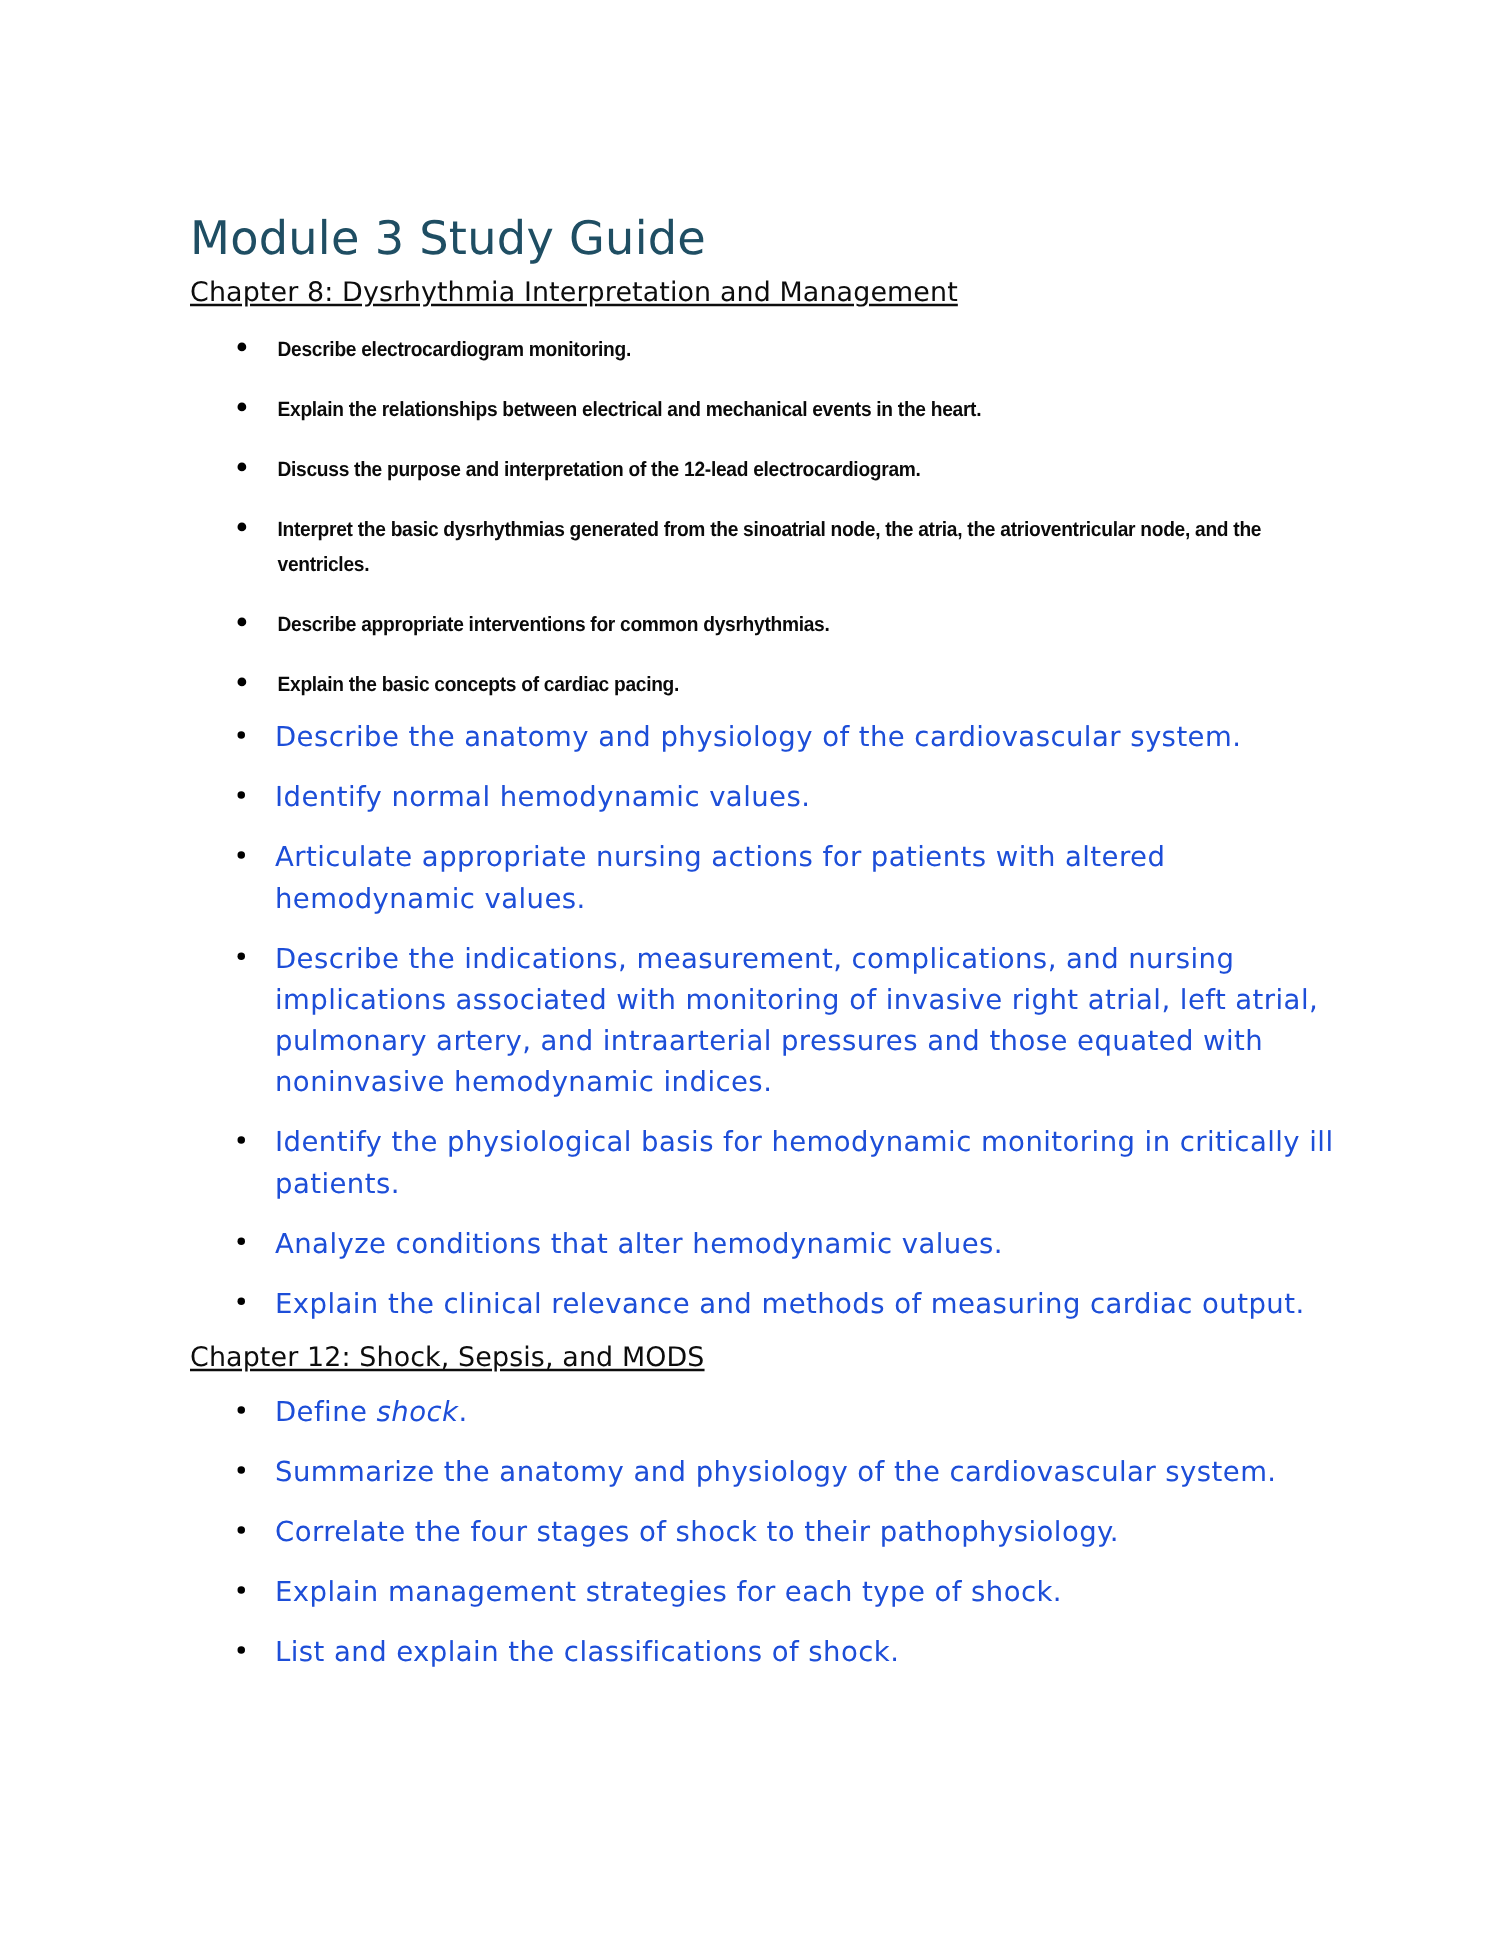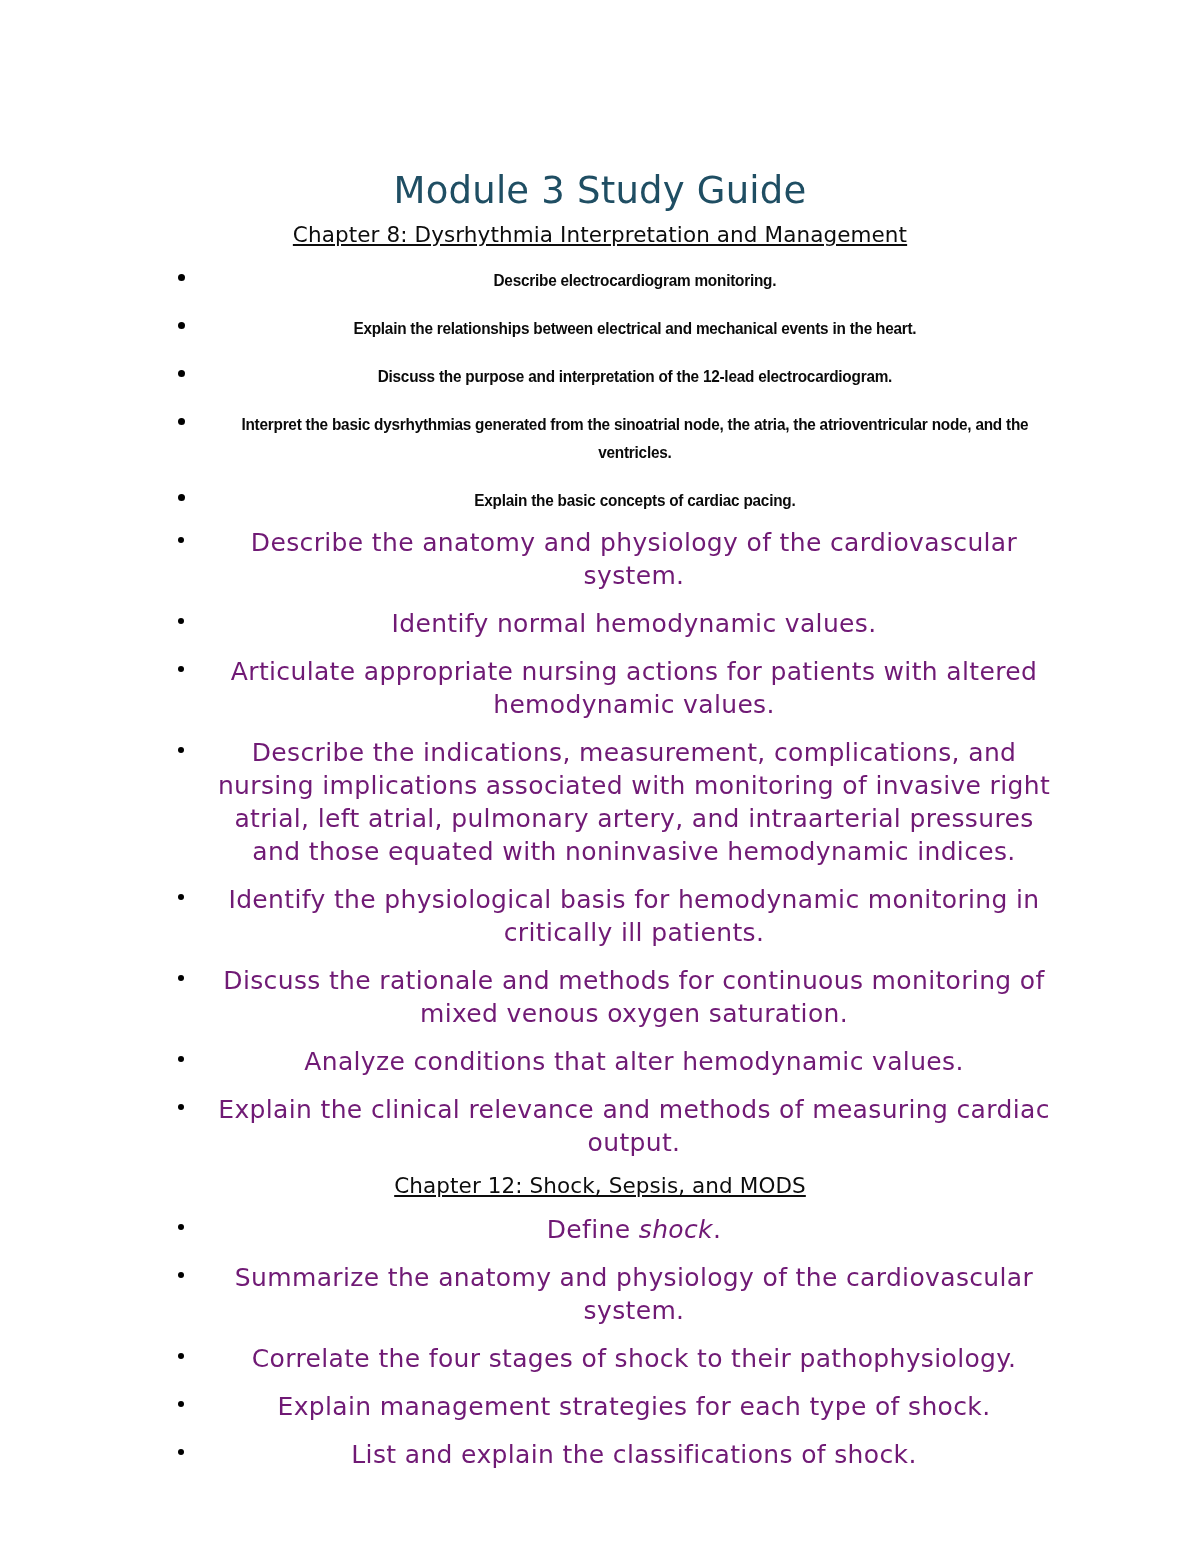--- a/index.html
+++ b/index.html
@@ -27,10 +27,9 @@
 
   .content {
     position: absolute;
-    left: 140px;
+    left: 152px;
     top: 168px;
     width: 920px;
-    text-align: center;
   }
 
   

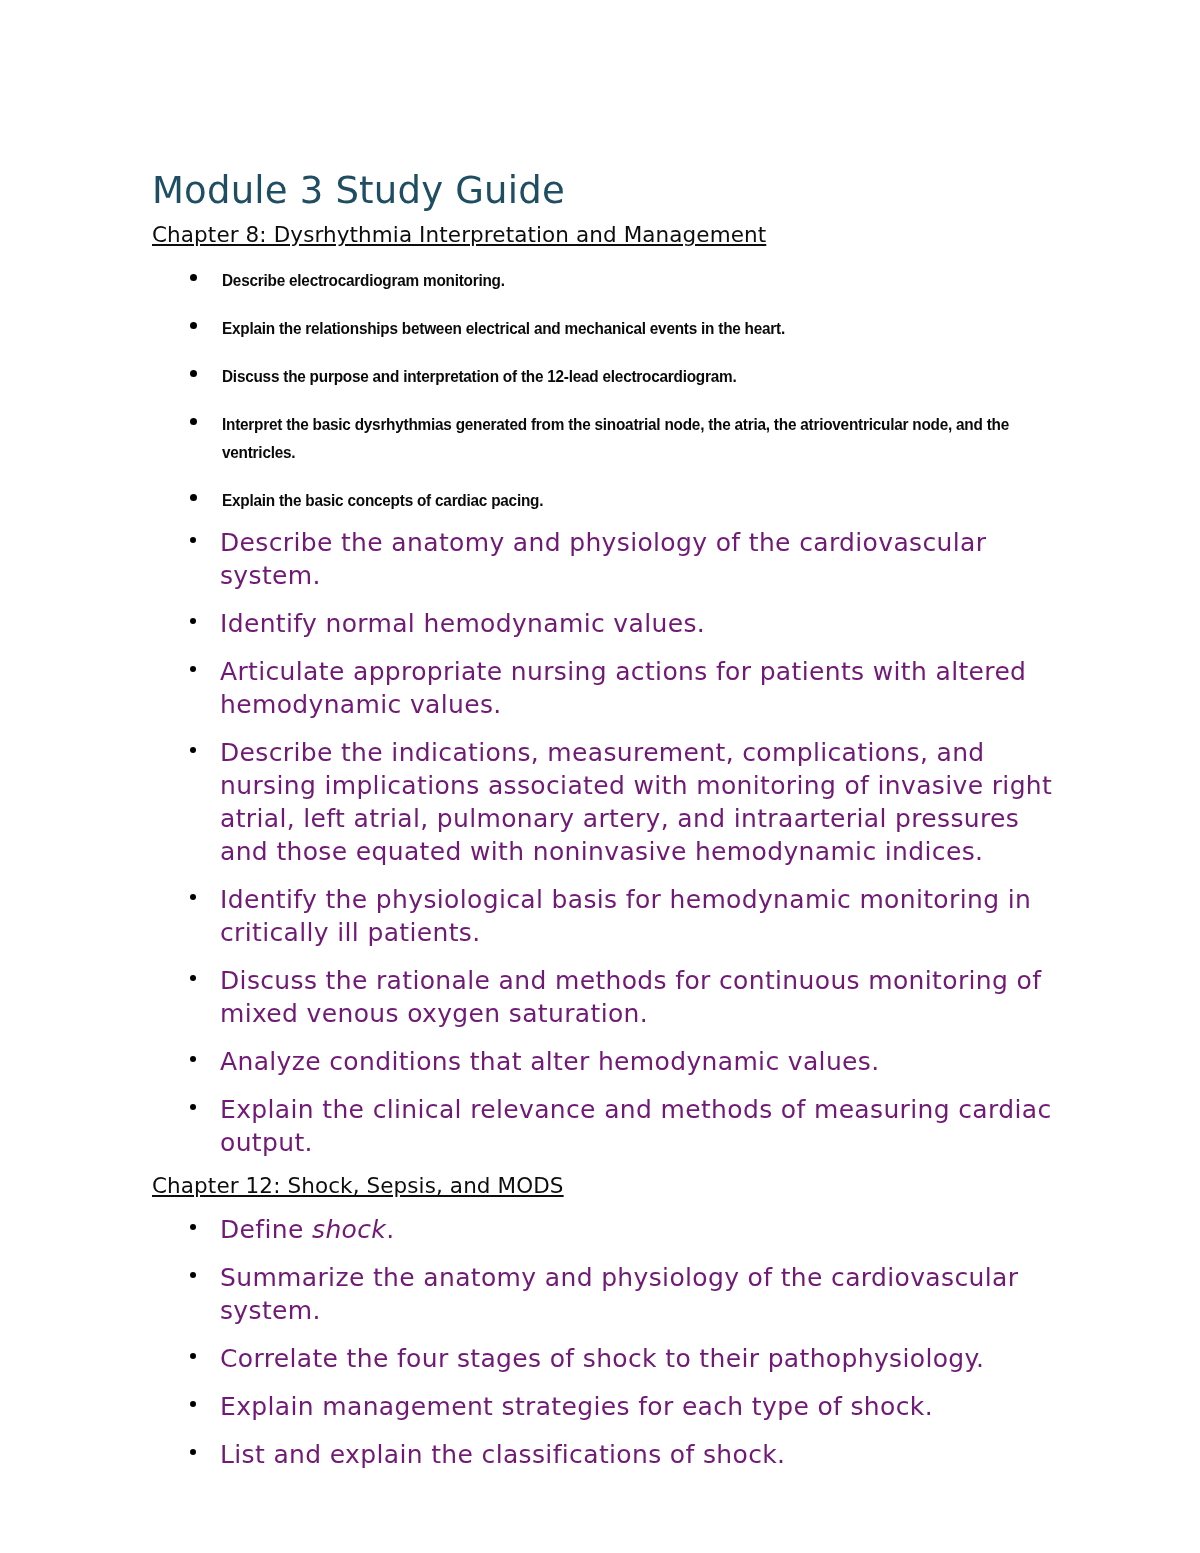--- a/index.html
+++ b/index.html
@@ -167,6 +167,10 @@
       </li>
       <li>
         <span class="bullet-dot"></span>
+        <span class="bullet-text">Describe appropriate interventions for common dysrhythmias.</span>
+      </li>
+      <li>
+        <span class="bullet-dot"></span>
         <span class="bullet-text">Explain the basic concepts of cardiac pacing.</span>
       </li>
     </ul>

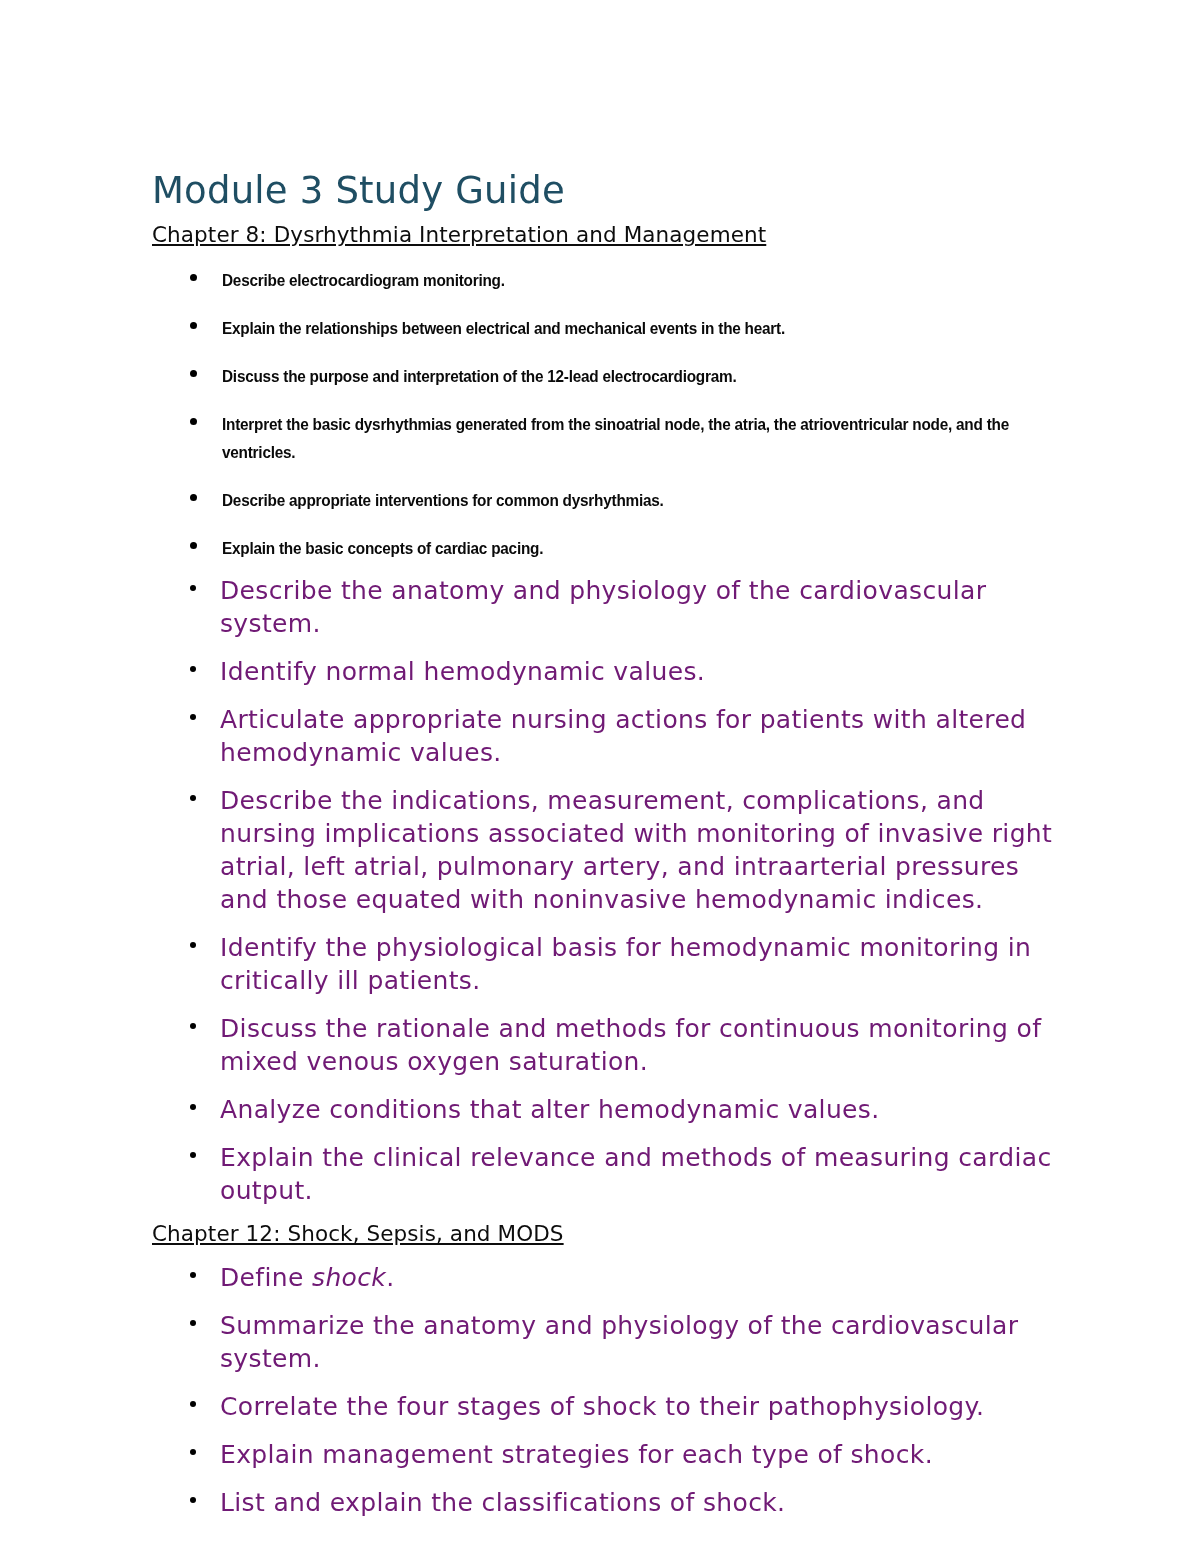--- a/index.html
+++ b/index.html
@@ -124,11 +124,11 @@
   }
   ul.group-b .bullet-text {
     font-family: "DejaVu Sans", sans-serif;
-    font-size: 25px;
+    font-size: 22px;
     font-weight: 400;
     line-height: 33px;
     letter-spacing: 0.35px;
-    color: #701a75;
+    color: #1d4ed8;
   }
   ul.group-b .bullet-text i,
   ul.group-b .bullet-text em {

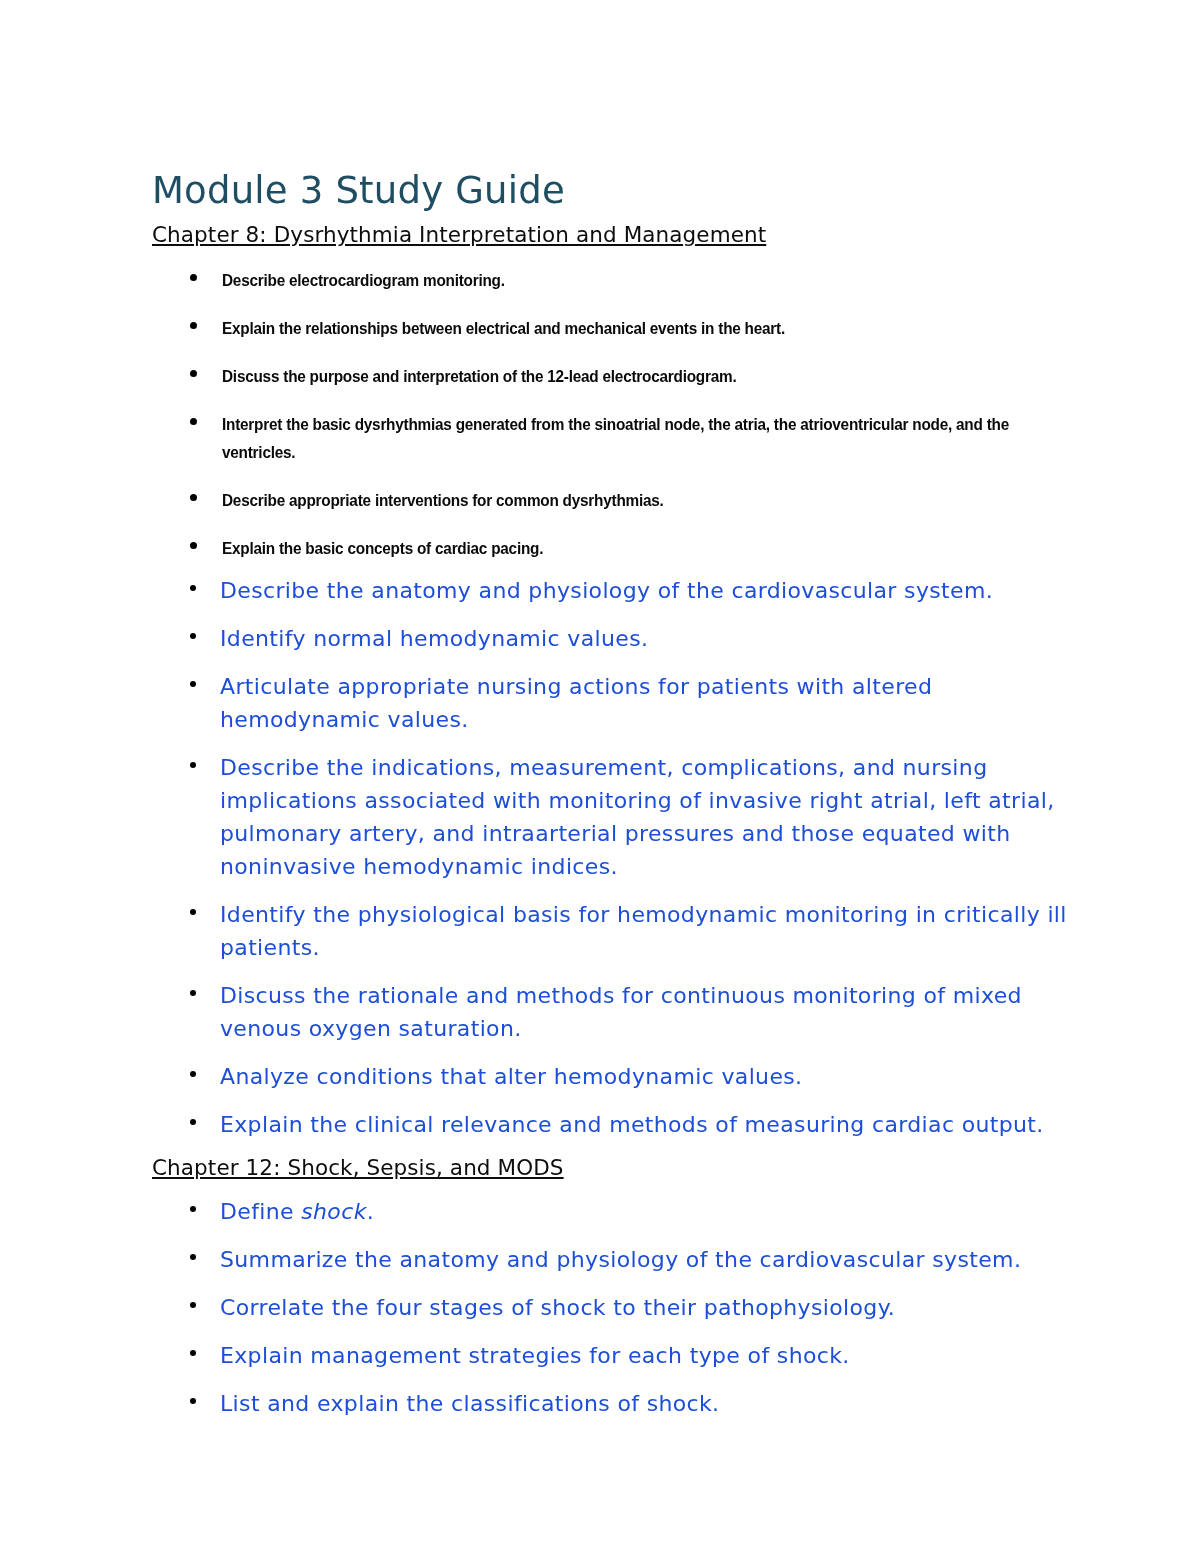--- a/index.html
+++ b/index.html
@@ -199,10 +199,6 @@
       </li>
       <li>
         <span class="bullet-dot"></span>
-        <span class="bullet-text">Discuss the rationale and methods for continuous monitoring of mixed venous oxygen saturation.</span>
-      </li>
-      <li>
-        <span class="bullet-dot"></span>
         <span class="bullet-text">Analyze conditions that alter hemodynamic values.</span>
       </li>
       <li>

